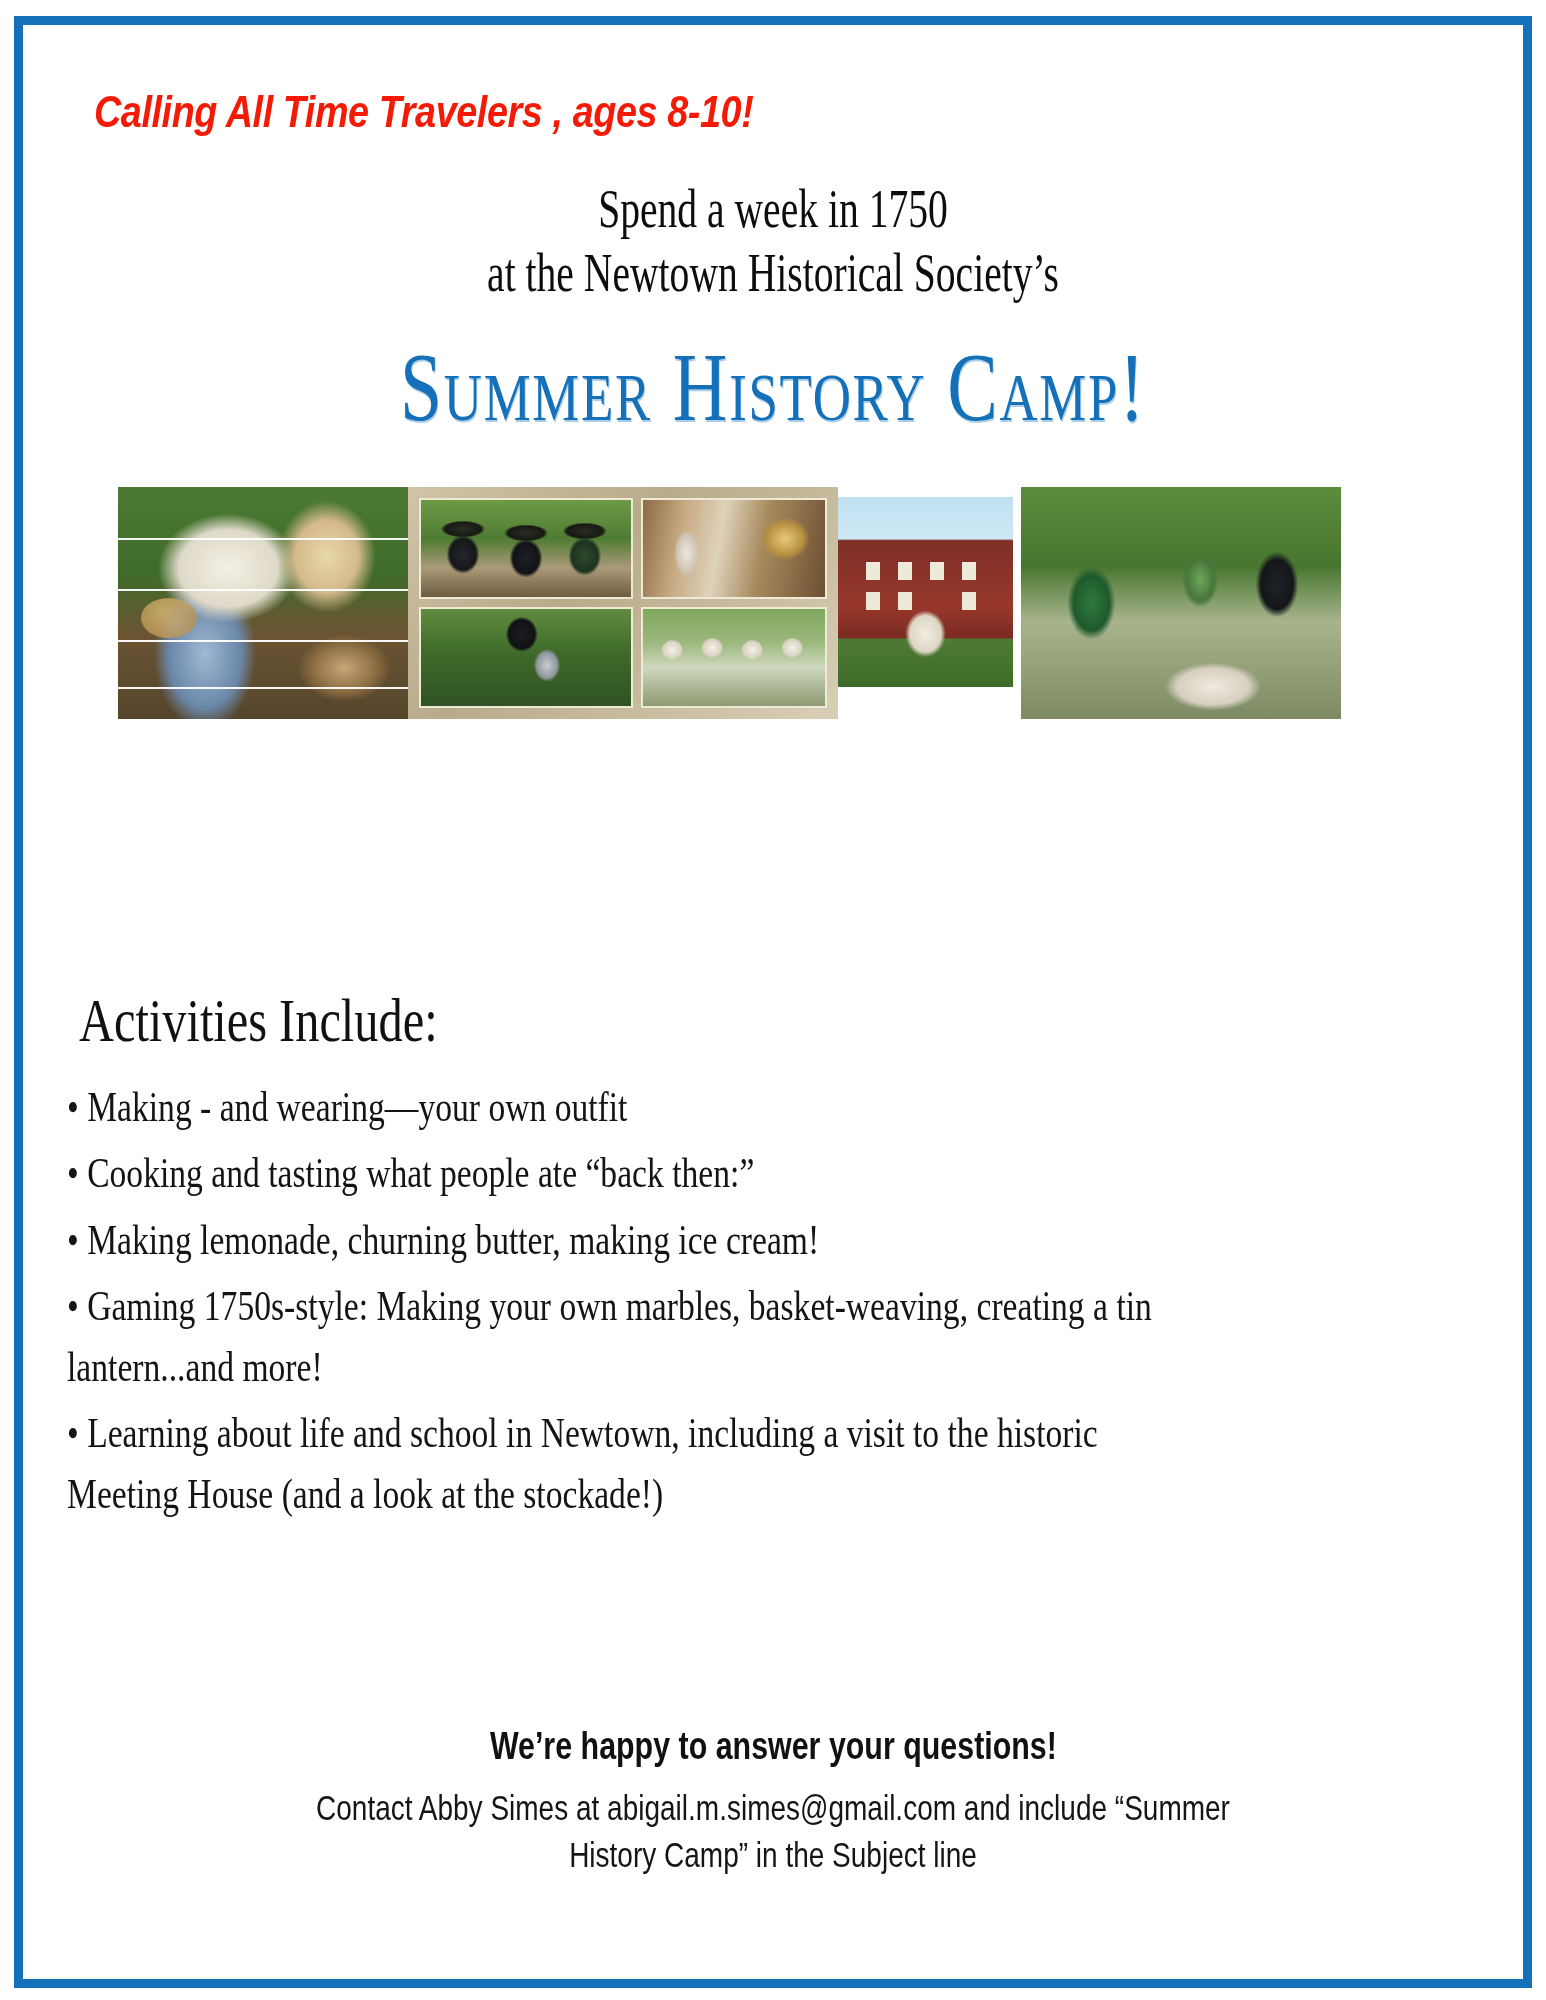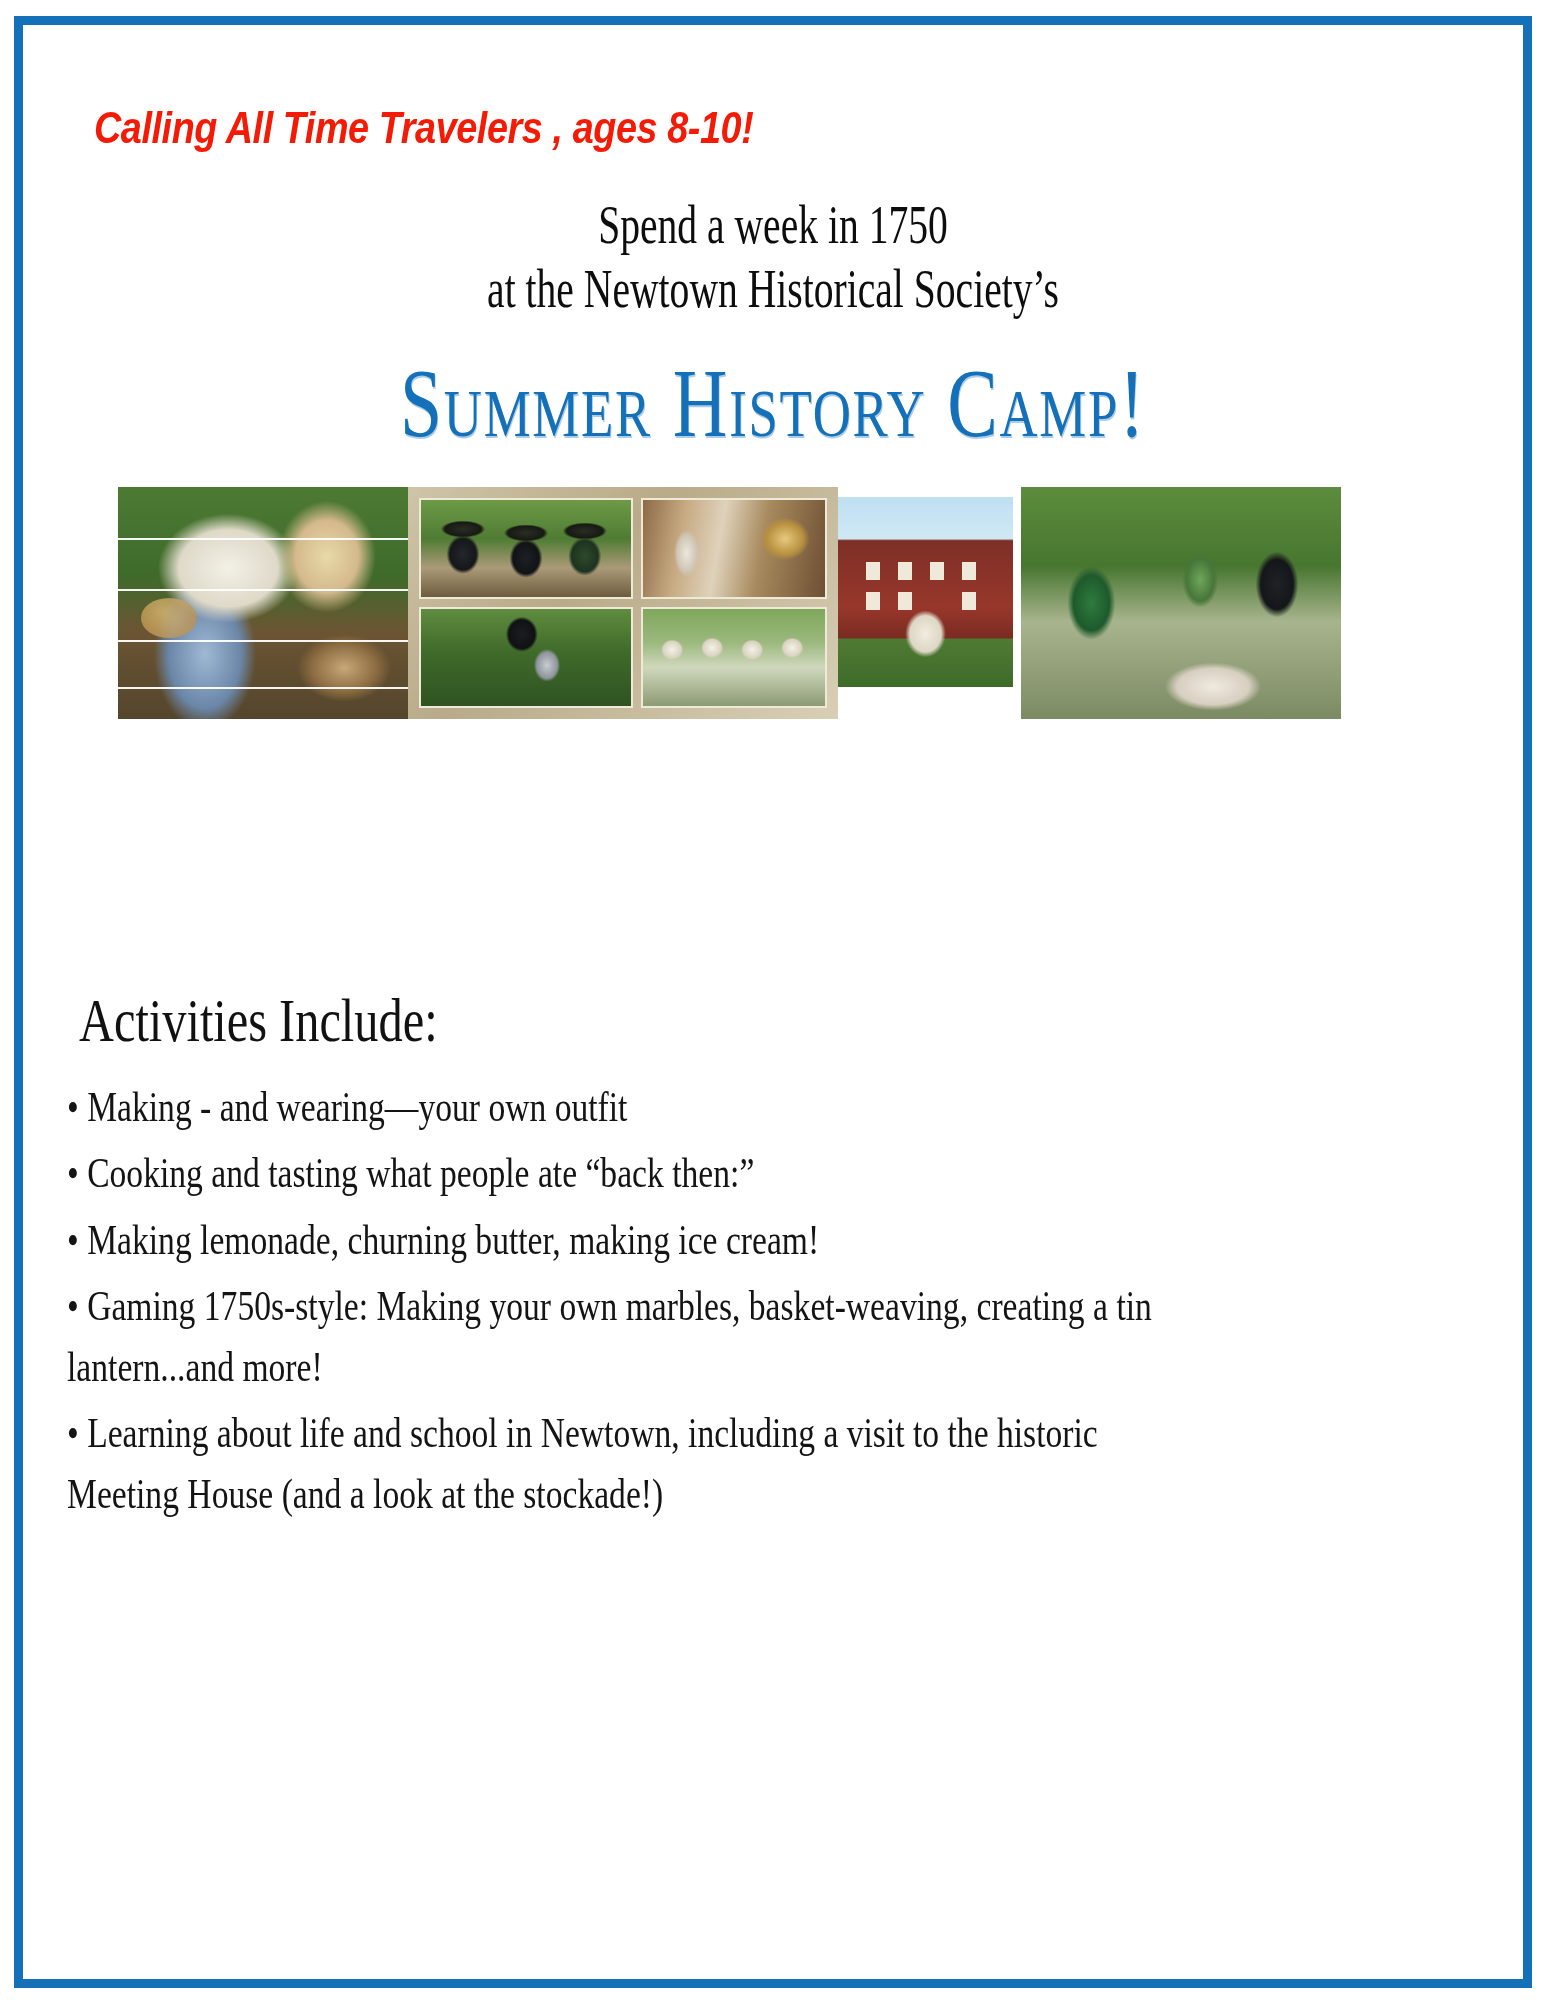--- a/index.html
+++ b/index.html
@@ -20,7 +20,7 @@
   }
   #flyer-inner{
     position:absolute; inset:0;
-    padding:16px 34px;
+    padding:0 34px;
   }
 
   

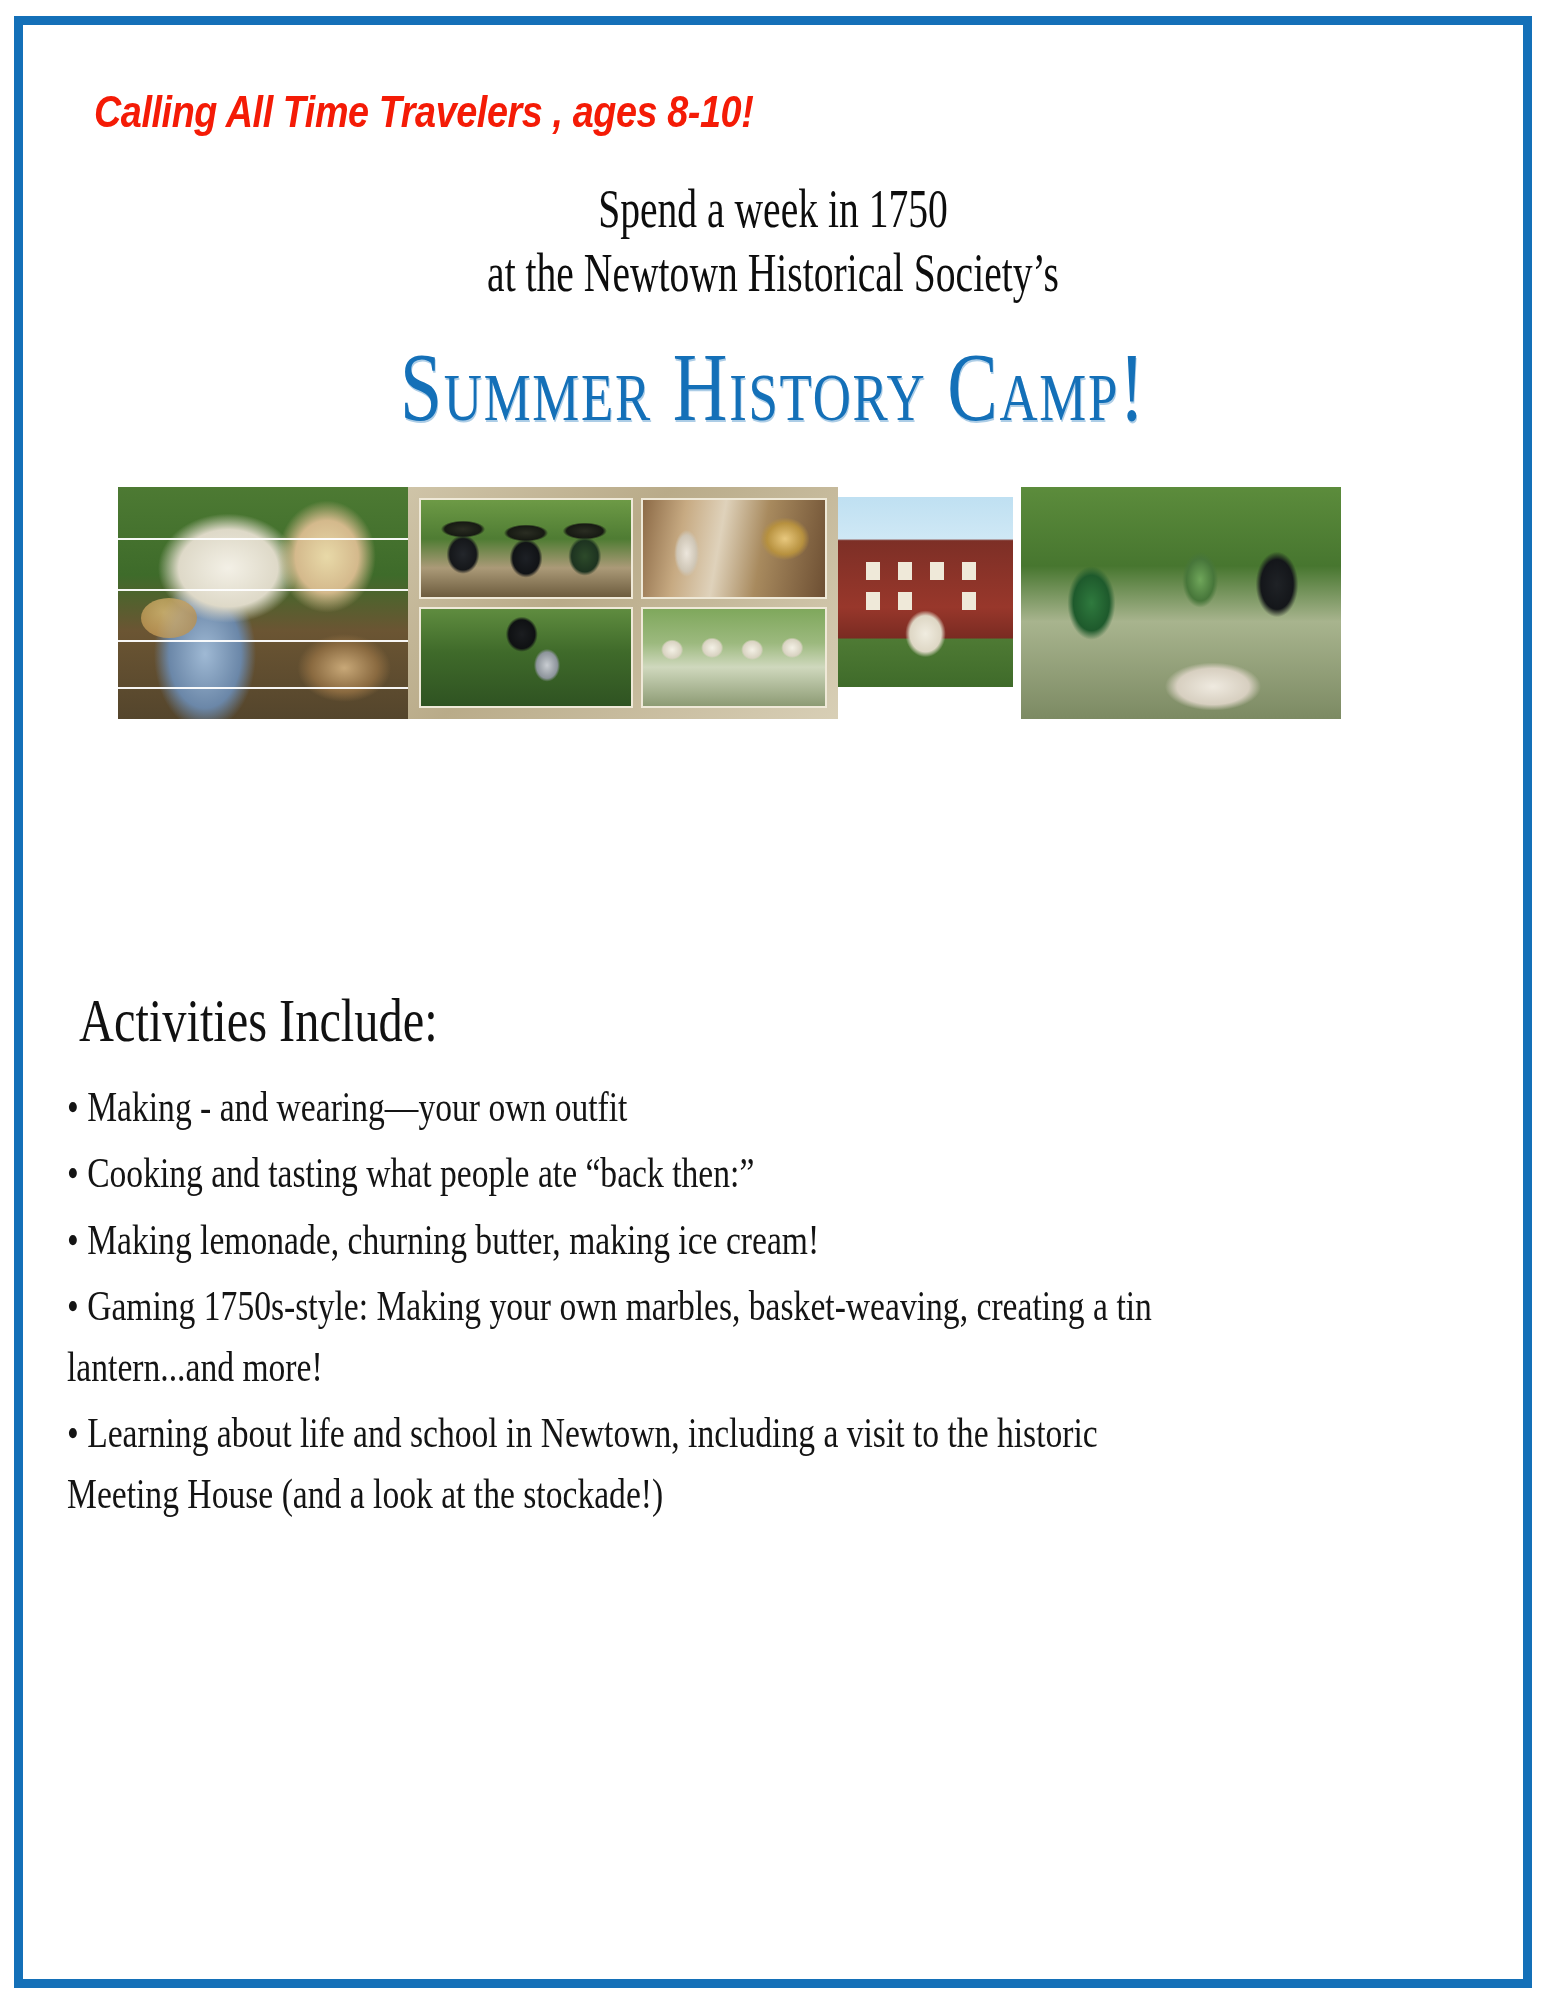--- a/index.html
+++ b/index.html
@@ -275,6 +275,13 @@
     <li>• Learning about life and school in Newtown, including a visit to the historic Meeting House (and a look at the stockade!)</li>
   </ul>
 
+  <div id="footer">
+    <div id="footer-headline">We’re happy to answer your questions!</div>
+    <div id="footer-contact">
+      <span class="ln">Contact Abby Simes at abigail.m.simes@gmail.com and include “Summer</span>
+      <span class="ln">History Camp” in the Subject line</span>
+    </div>
+  </div>
 
 </div>
 

